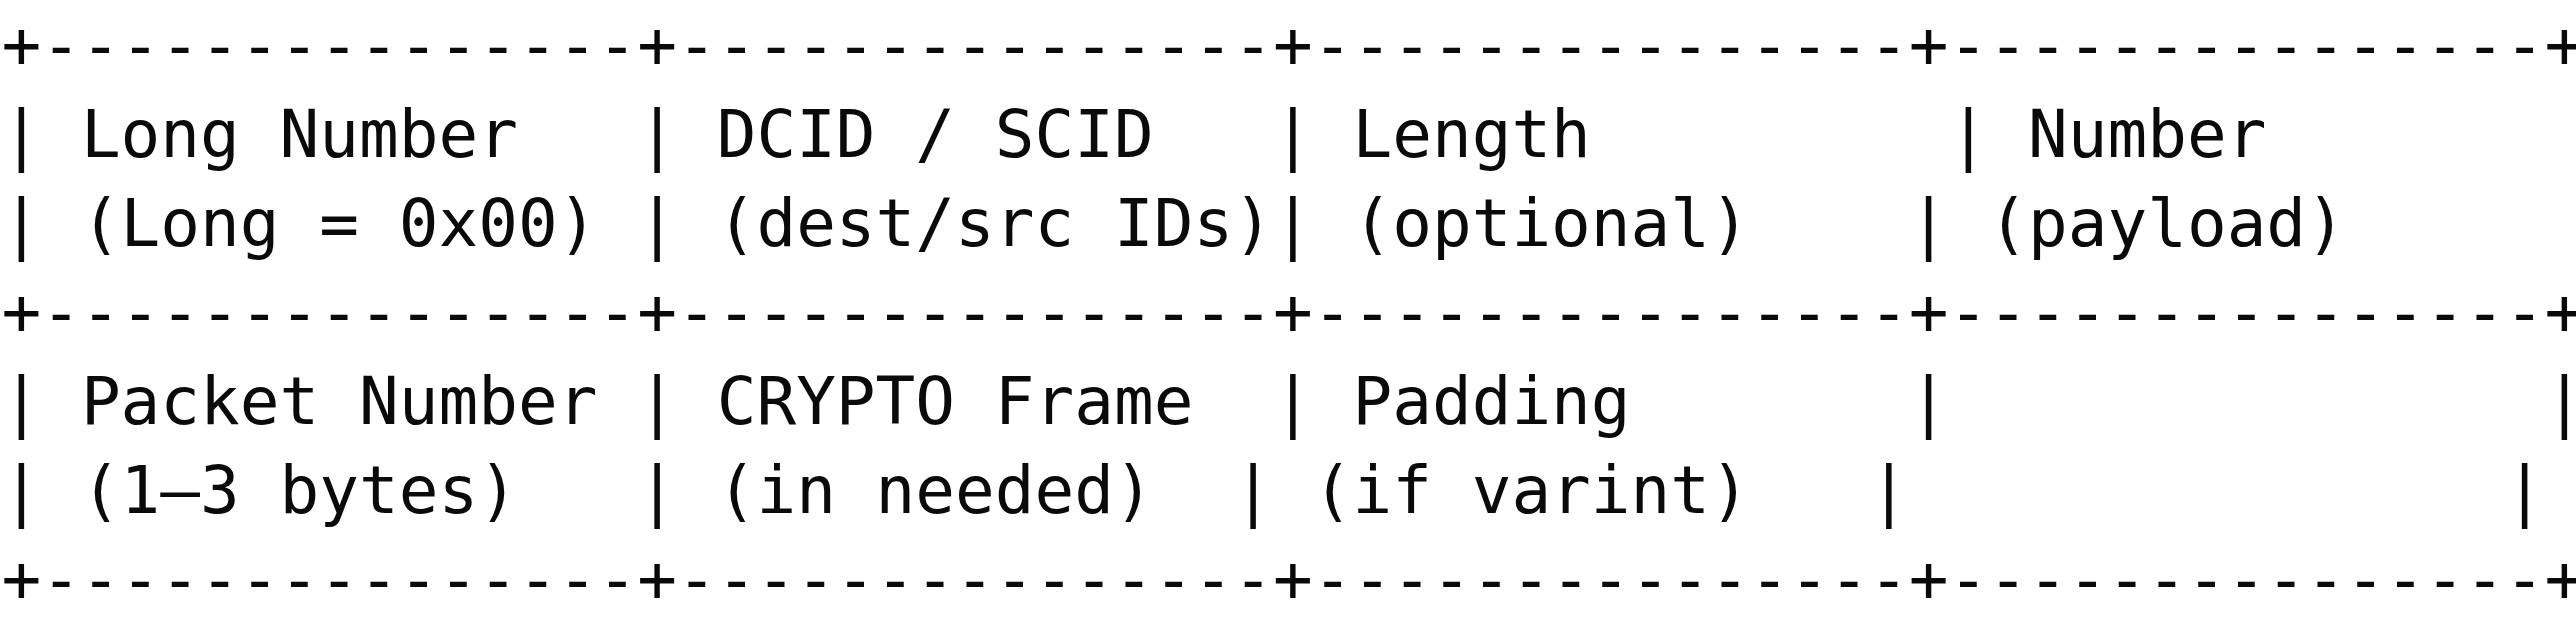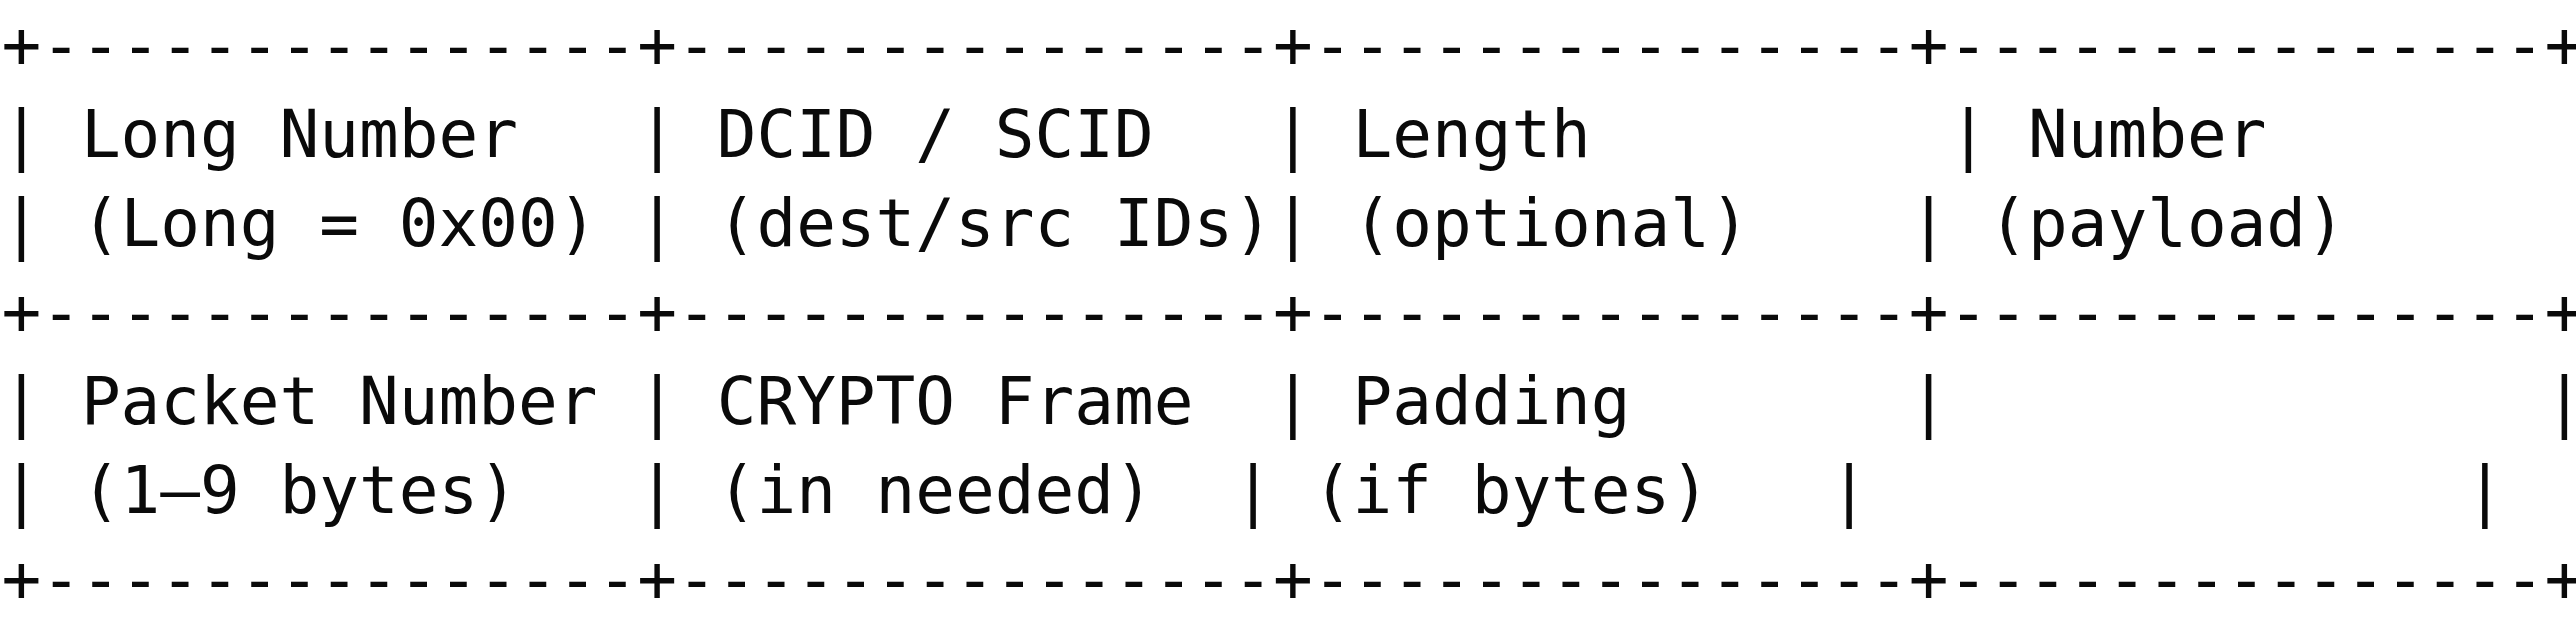--- a/index.html
+++ b/index.html
@@ -28,7 +28,7 @@
 <span>|</span><span> (Long = 0x00) </span><span>|</span><span> (dest/src IDs)</span><span>|</span><span> (optional)    </span><span>|</span><span> (payload)      </span><span>|</span>
 <span>+---------------+---------------+---------------+---------------+</span>
 <span>|</span><span> Packet Number </span><span>|</span><span> CRYPTO Frame  </span><span>|</span><span> Padding       </span><span>|</span><span>               </span><span>|</span>
-<span>|</span><span> (1–9 bytes)   </span><span>|</span><span> (in needed)  </span><span>|</span><span> (if bytes)   </span><span>|</span><span>               </span><span>|</span>
+<span>|</span><span> (1–3 bytes)   </span><span>|</span><span> (in needed)  </span><span>|</span><span> (if bytes)   </span><span>|</span><span>               </span><span>|</span>
 <span>+---------------+---------------+---------------+---------------+</span>
 </pre>
 

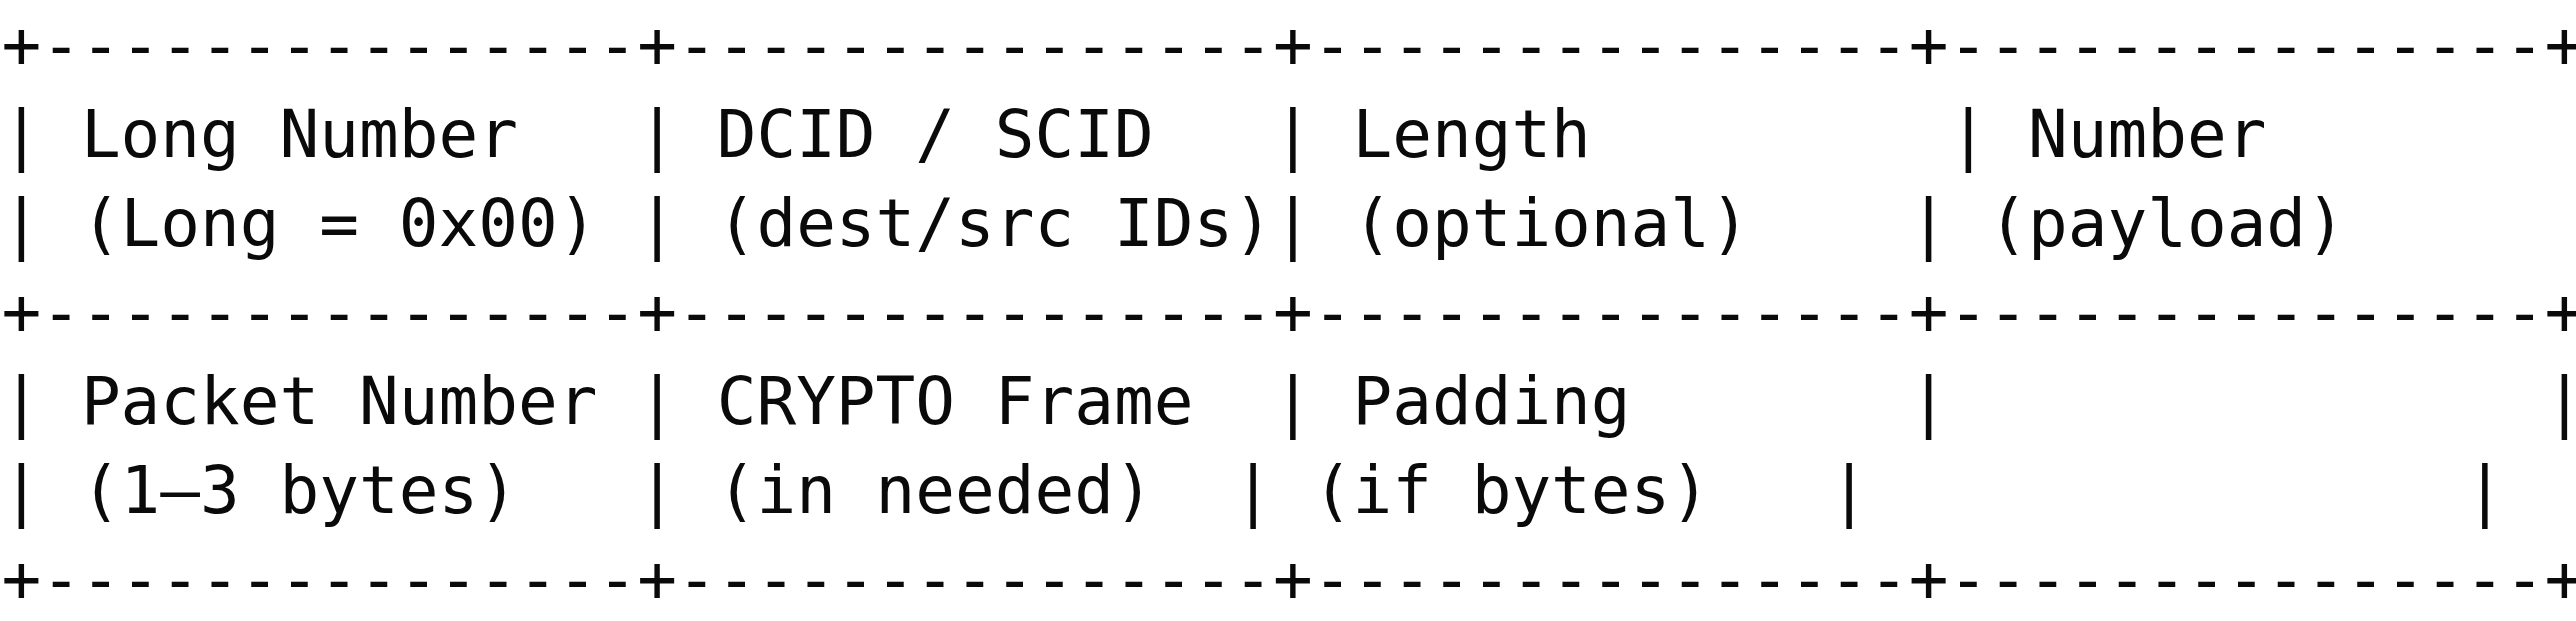--- a/index.html
+++ b/index.html
@@ -28,7 +28,7 @@
 <span>|</span><span> (Long = 0x00) </span><span>|</span><span> (dest/src IDs)</span><span>|</span><span> (optional)    </span><span>|</span><span> (payload)      </span><span>|</span>
 <span>+---------------+---------------+---------------+---------------+</span>
 <span>|</span><span> Packet Number </span><span>|</span><span> CRYPTO Frame  </span><span>|</span><span> Padding       </span><span>|</span><span>               </span><span>|</span>
-<span>|</span><span> (1–3 bytes)   </span><span>|</span><span> (in needed)  </span><span>|</span><span> (if bytes)   </span><span>|</span><span>               </span><span>|</span>
+<span>|</span><span> (1–3 bytes)   </span><span>|</span><span> (in needed)  </span><span>|</span><span> (if varint)   </span><span>|</span><span>               </span><span>|</span>
 <span>+---------------+---------------+---------------+---------------+</span>
 </pre>
 

